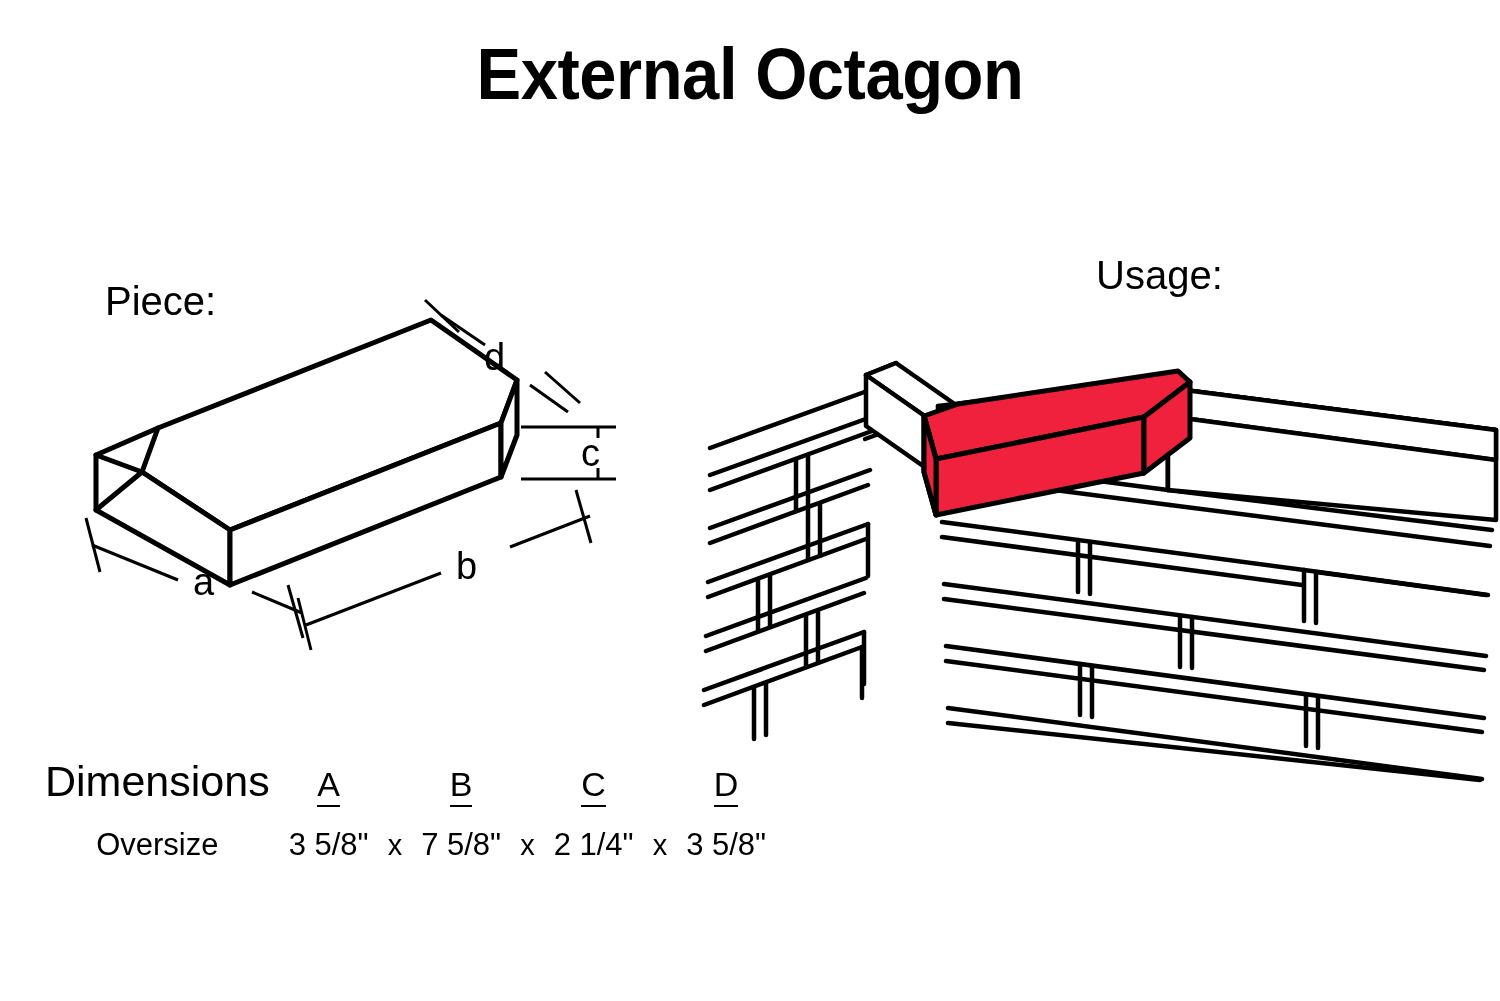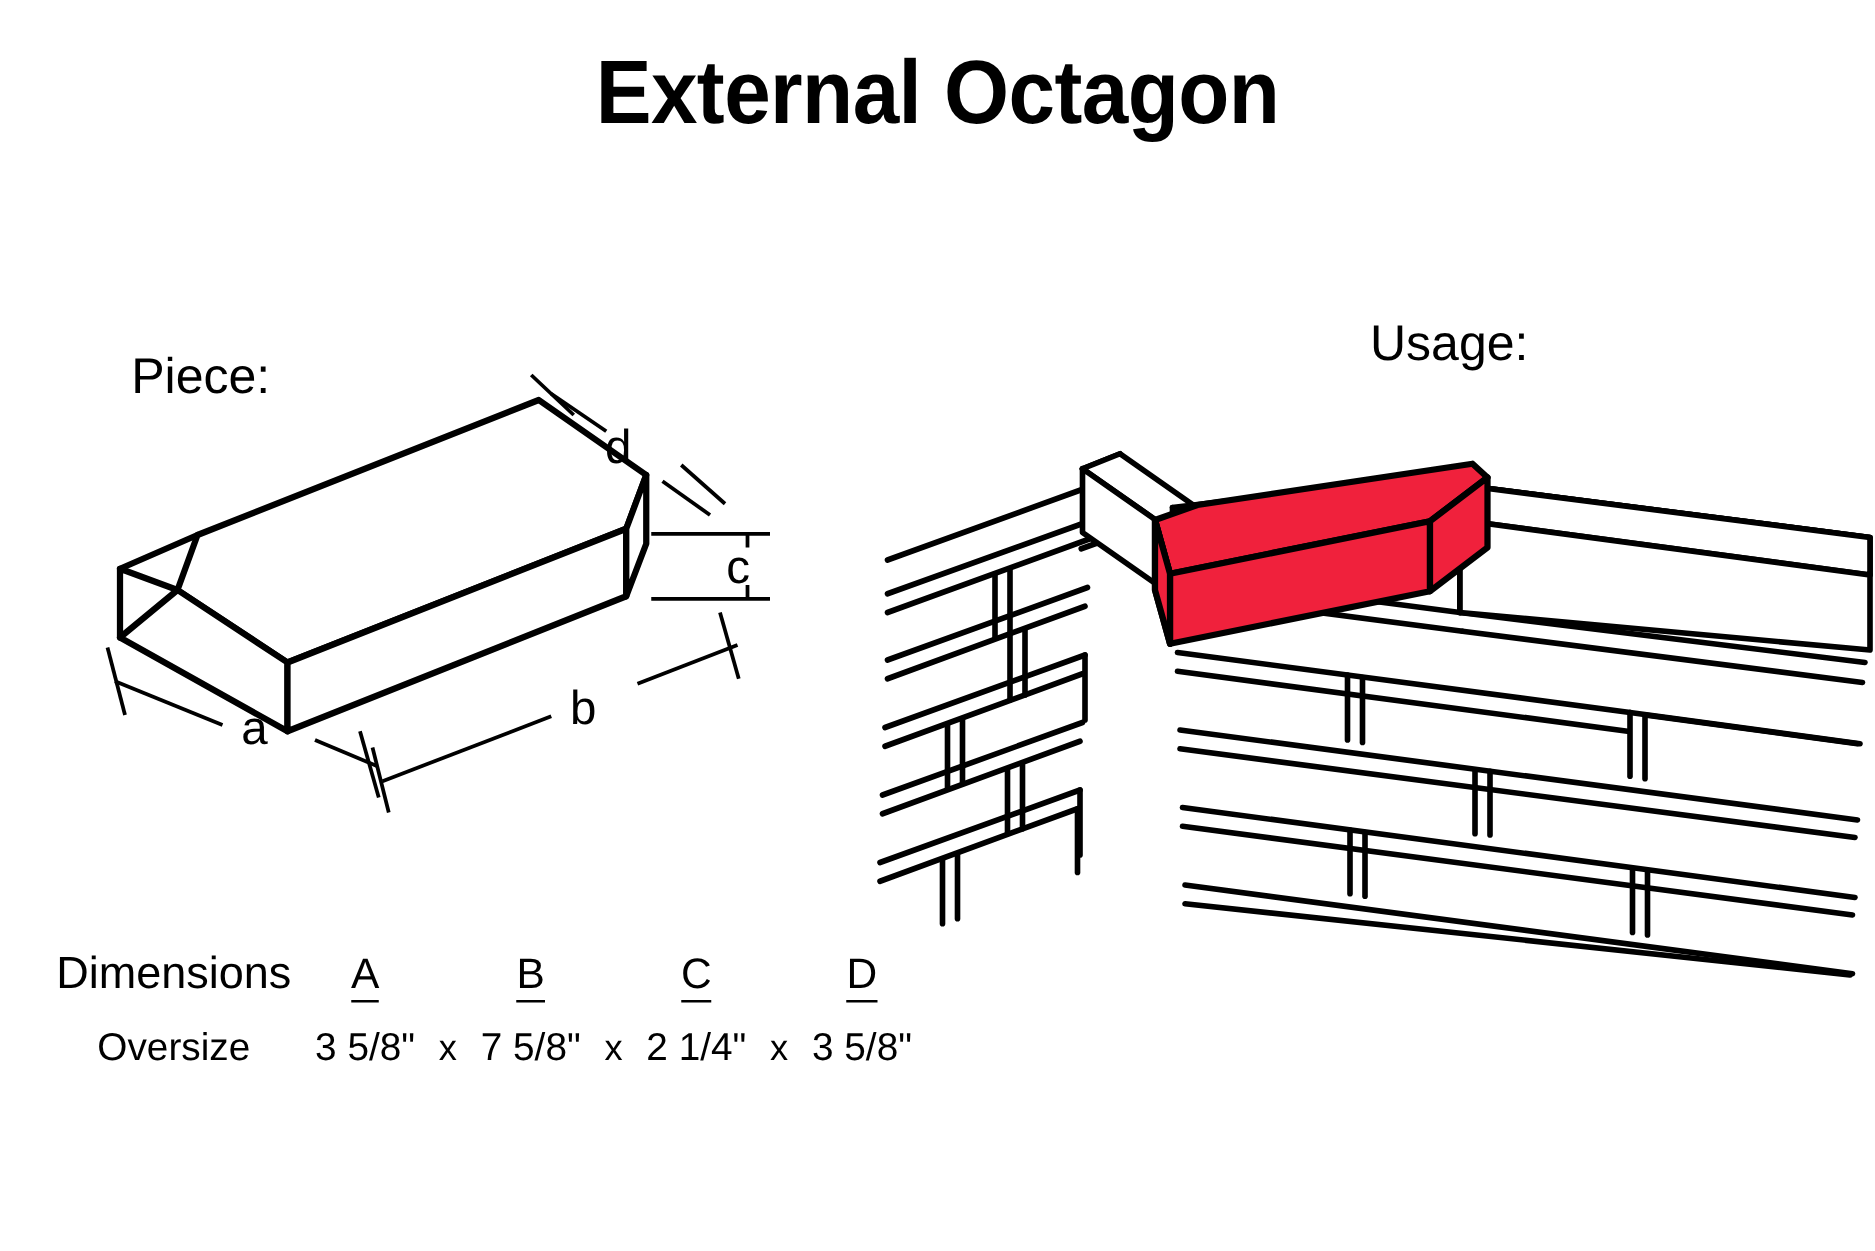--- a/index.html
+++ b/index.html
@@ -89,7 +89,7 @@
   }
   .th-label {
     text-align: left;
-    font-size: 36px;
+    font-size: 43px;
     padding-right: 34px;
     margin-left: 16px;
   }

